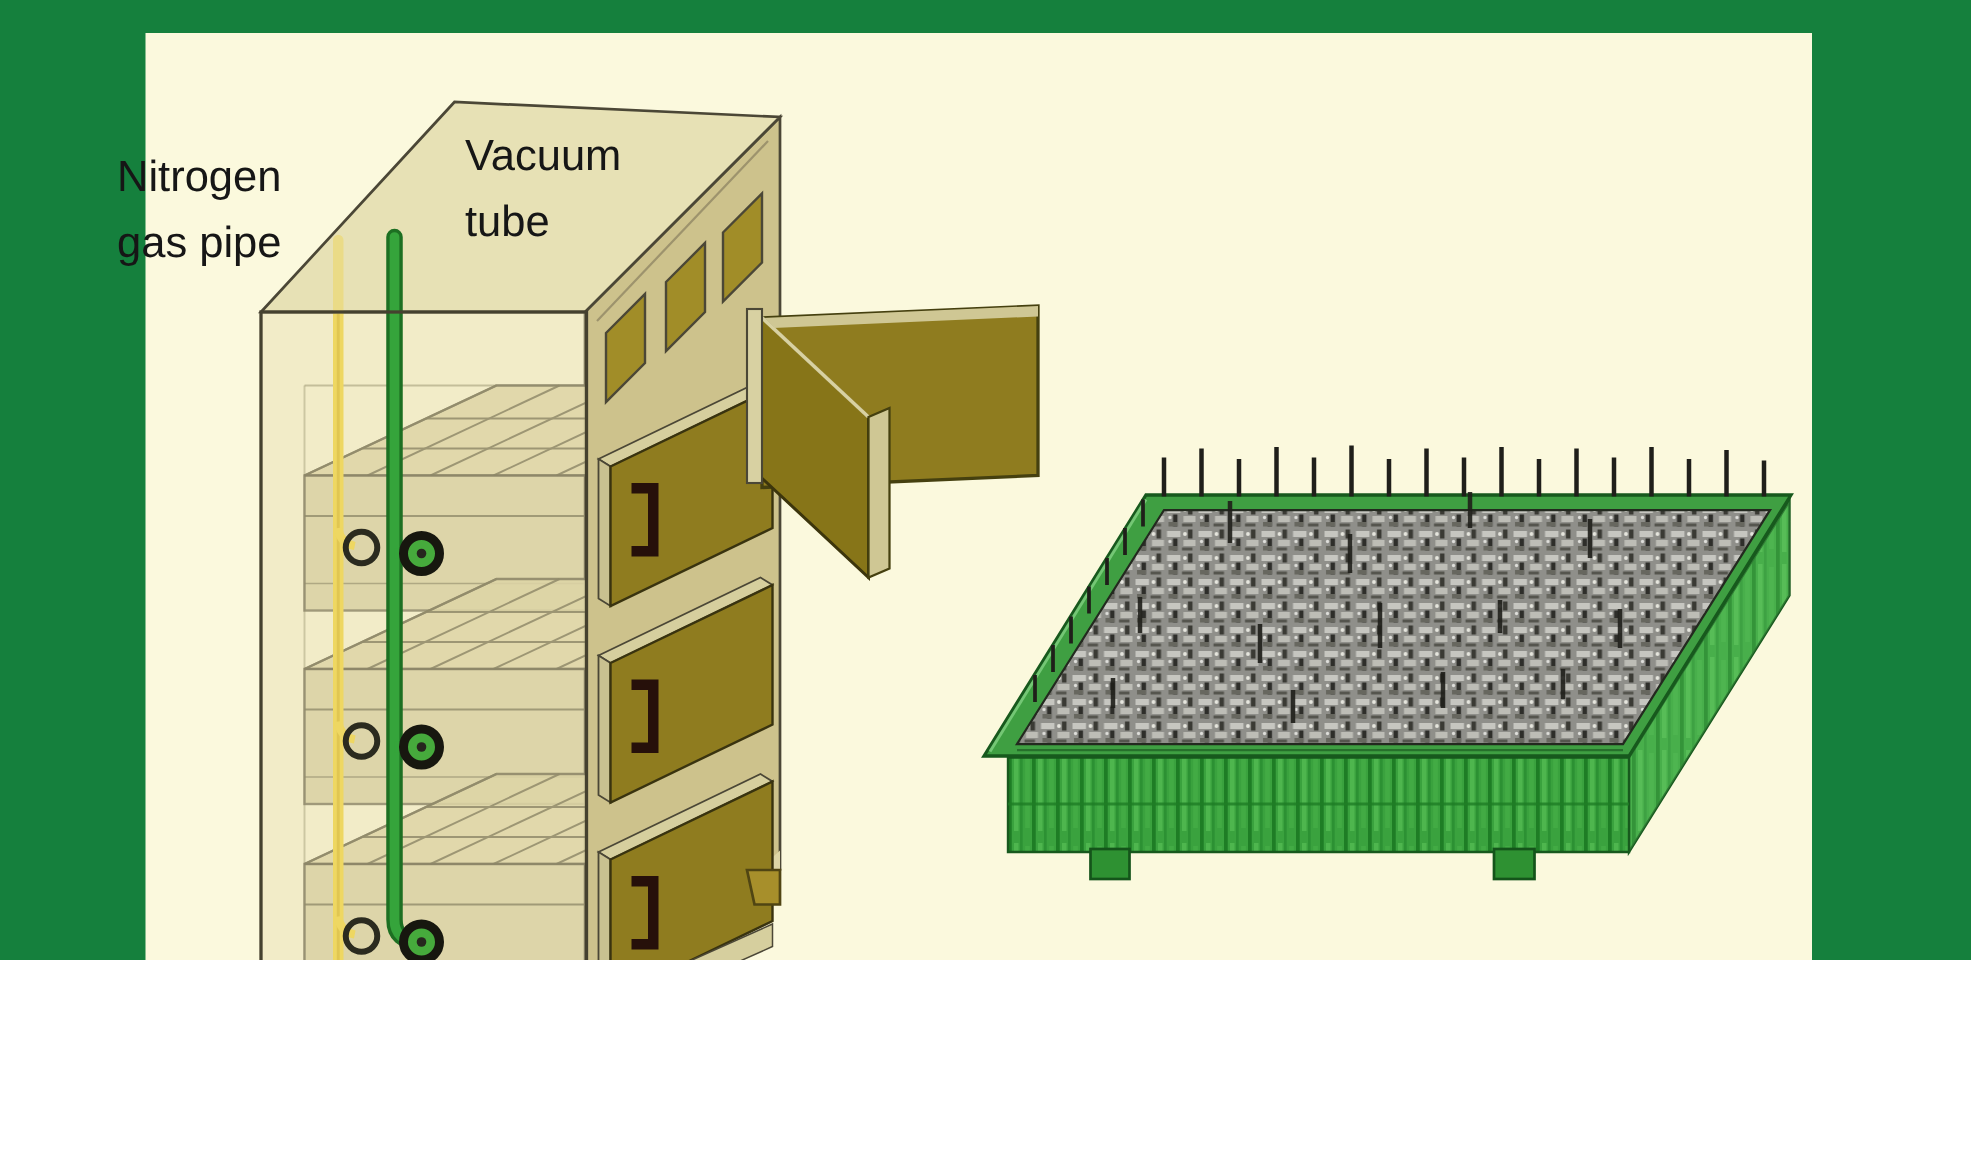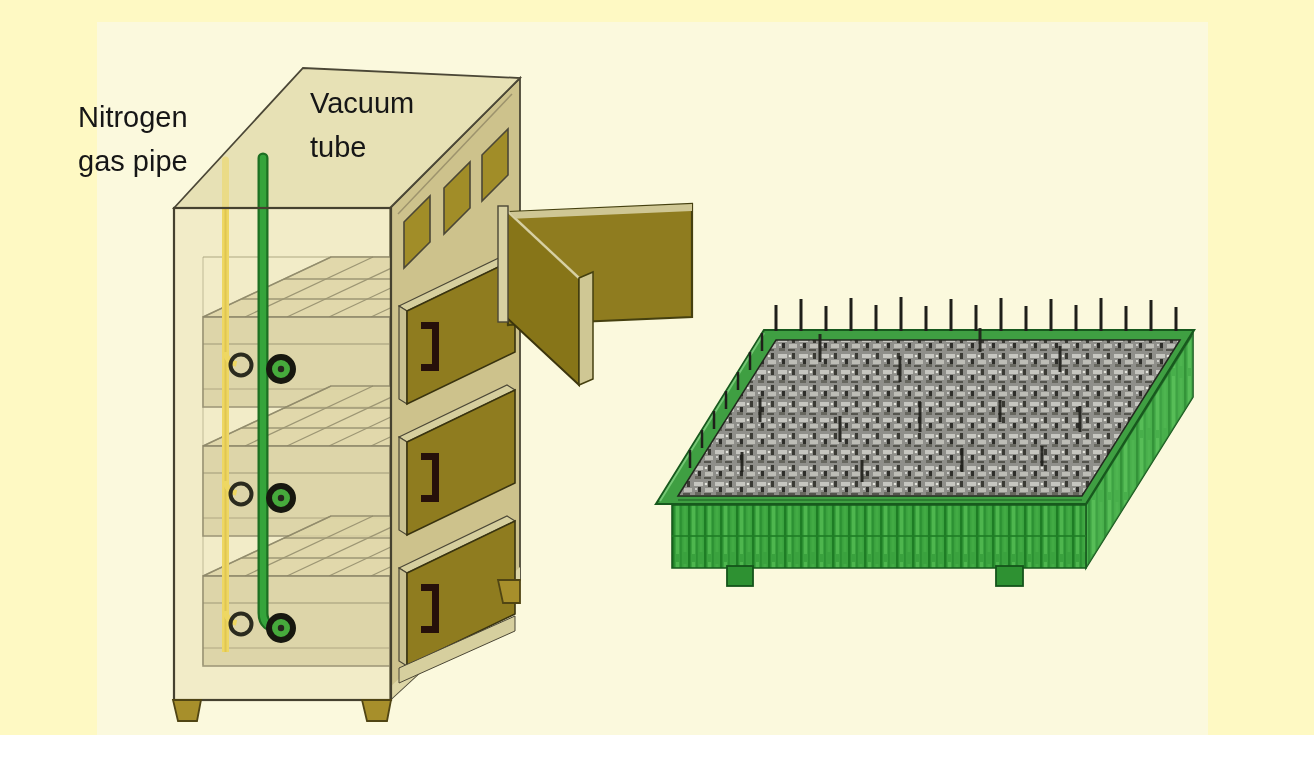--- a/index.html
+++ b/index.html
@@ -3,7 +3,7 @@
 <meta charset="utf-8">
 <style>
   html,body{margin:0;padding:0;background:#ffffff;}
-  .page{position:relative;width:1314px;height:735px;background:#fef9c3;overflow:hidden;
+  .page{position:relative;width:1314px;height:640px;background:#15803d;overflow:hidden;
         font-family:"Liberation Sans", sans-serif;}
   svg{display:block;}
   text{font-family:"Liberation Sans", sans-serif;}

